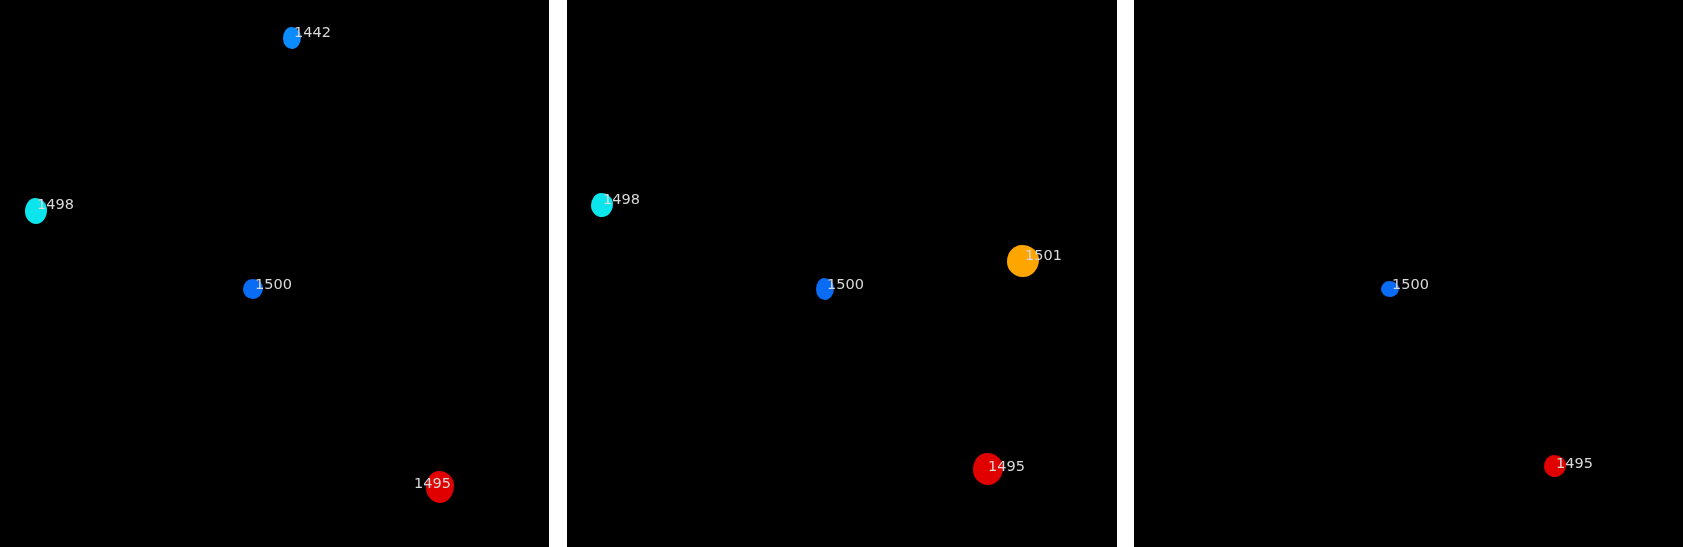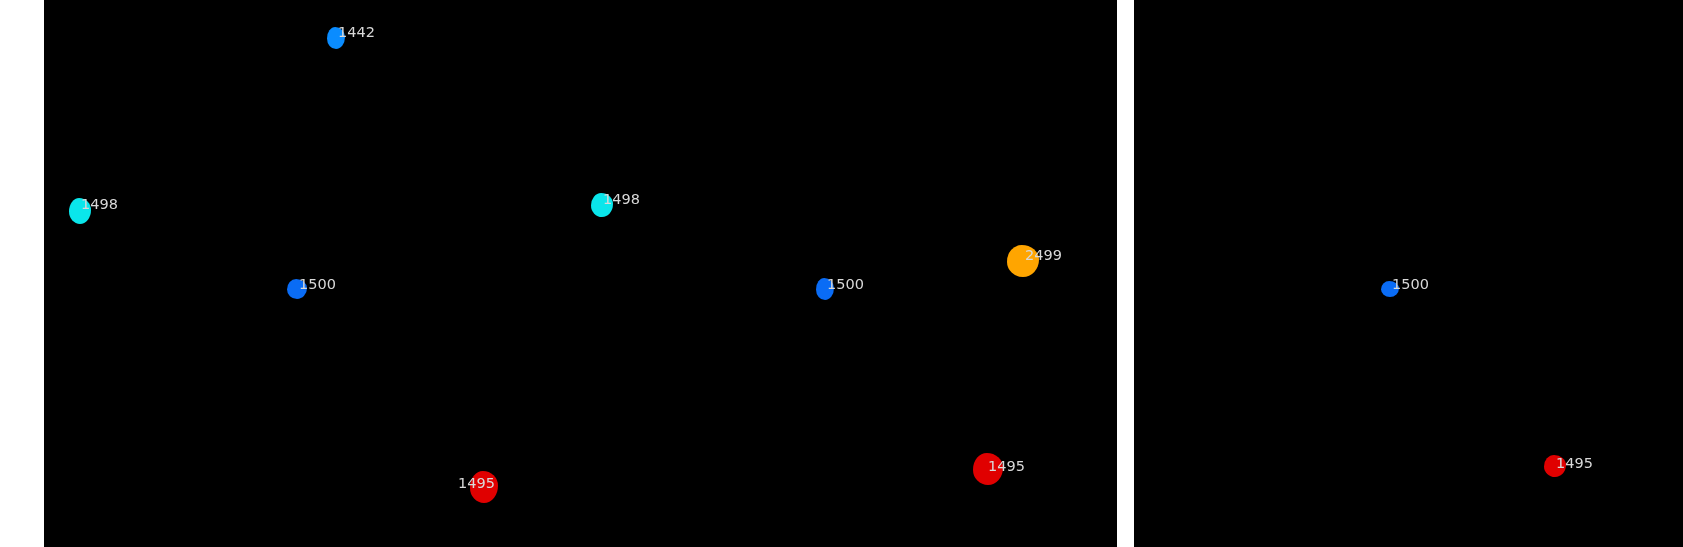--- a/index.html
+++ b/index.html
@@ -12,7 +12,7 @@
 <body>
 
 <div id="stage">
-    <div class="panel" style="left: 0px; width: 549px; margin-left: 44px;">
+    <div class="panel" style="left: 0px; width: 549px;">
       <div class="blob" style="left: 292px; top: 38px; width: 18px; height: 22px; background: rgb(10, 140, 255);"></div>
       <span class="label" style="left: 294px; top: 25px;">1442</span>
       <div class="blob" style="left: 36px; top: 211px; width: 22px; height: 26px; background: rgb(10, 230, 235);"></div>

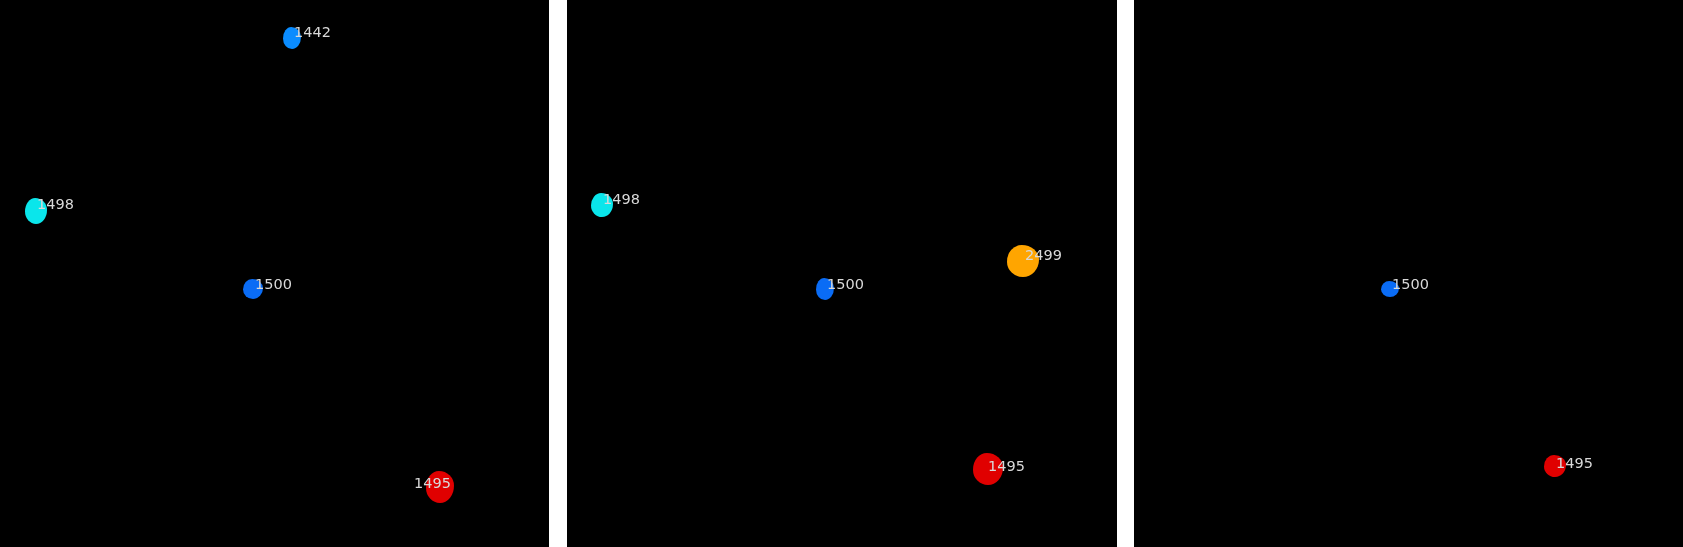--- a/index.html
+++ b/index.html
@@ -28,7 +28,7 @@
       <div class="blob" style="left: 258px; top: 289px; width: 18px; height: 22px; background: rgb(10, 108, 245);"></div>
       <span class="label" style="left: 260px; top: 277px;">1500</span>
       <div class="blob" style="left: 456px; top: 261px; width: 32px; height: 32px; background: rgb(255, 165, 0);"></div>
-      <span class="label" style="left: 458px; top: 248px;">2499</span>
+      <span class="label" style="left: 458px; top: 248px;">1501</span>
       <div class="blob" style="left: 421px; top: 469px; width: 30px; height: 32px; background: rgb(224, 0, 0);"></div>
       <span class="label" style="left: 421px; top: 459px;">1495</span>
     </div>

